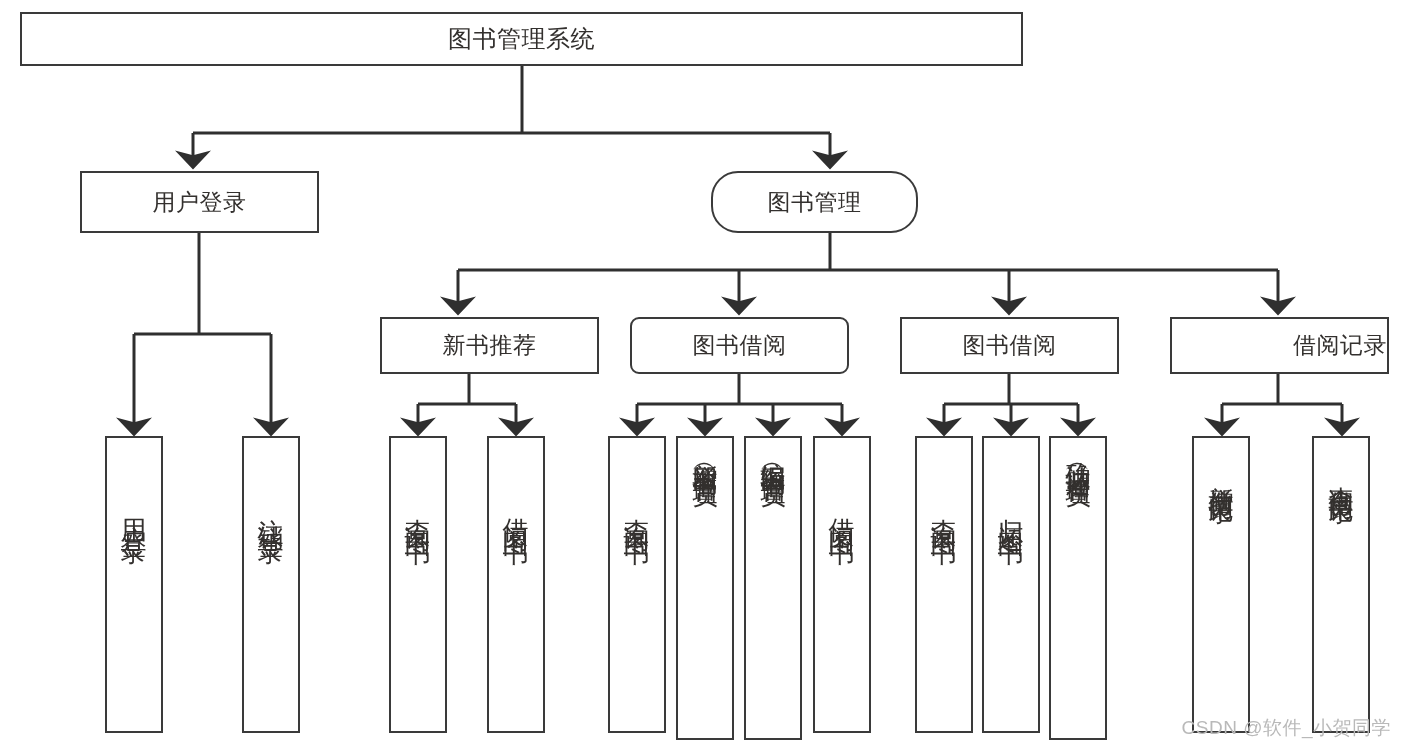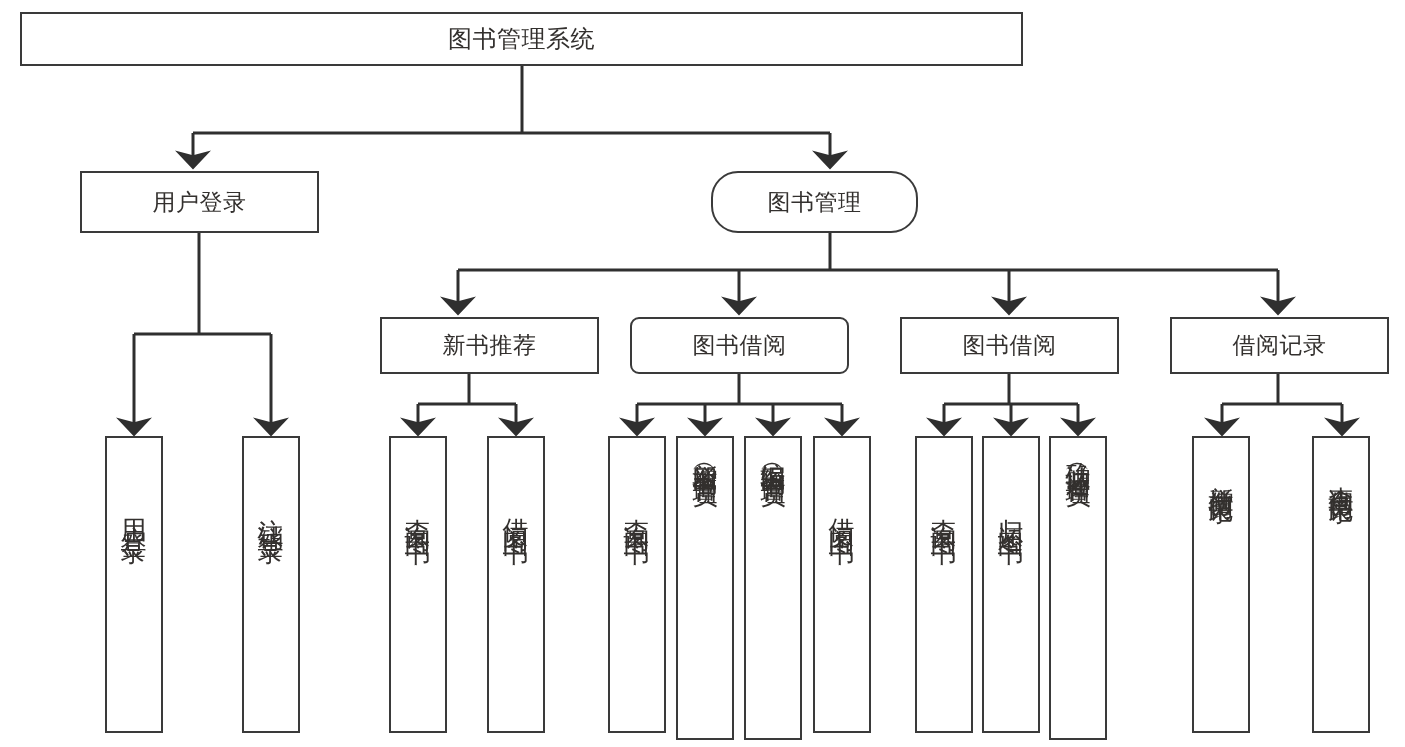--- a/index.html
+++ b/index.html
@@ -139,7 +139,7 @@
     <span class="lbl">图书借阅</span>
   </div>
 
-  <div class="node h-node" style="left:1170px;top:317px;width:219px;height:57px;">
+  <div class="node h-node" style="left:1170px;top:317px;width:219px;height:57px;justify-content:flex-end;">
     <span class="lbl">借阅记录</span>
   </div>
 

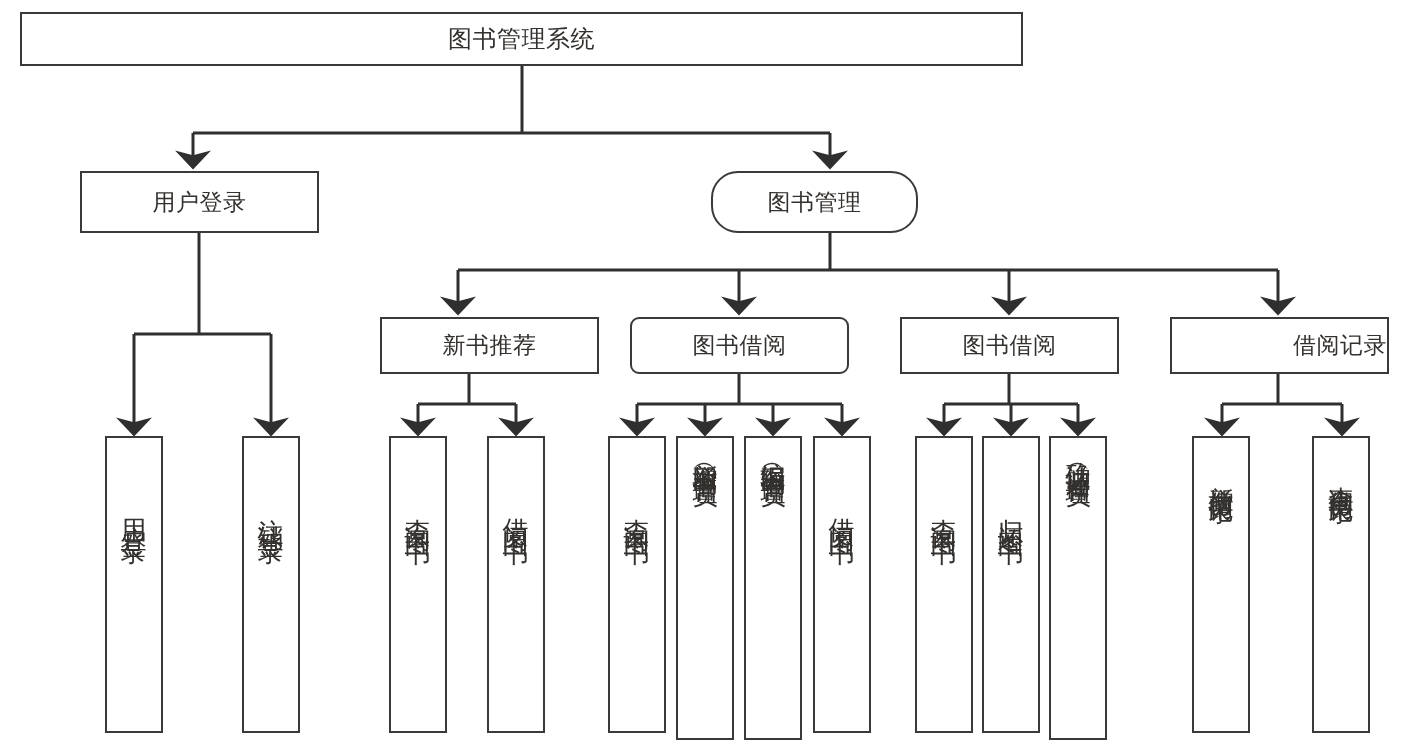--- a/index.html
+++ b/index.html
@@ -195,6 +195,7 @@
     <span class="lbl">查询借阅记录</span>
   </div>
 
+  <div id="watermark">CSDN @软件_小贺同学</div>
 </div>
 
 </body></html>

